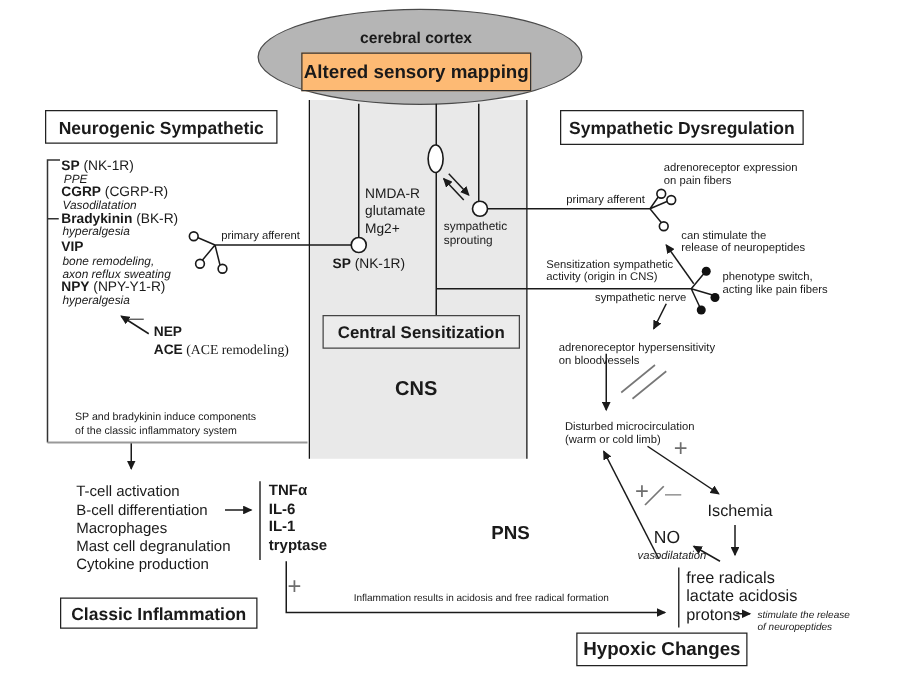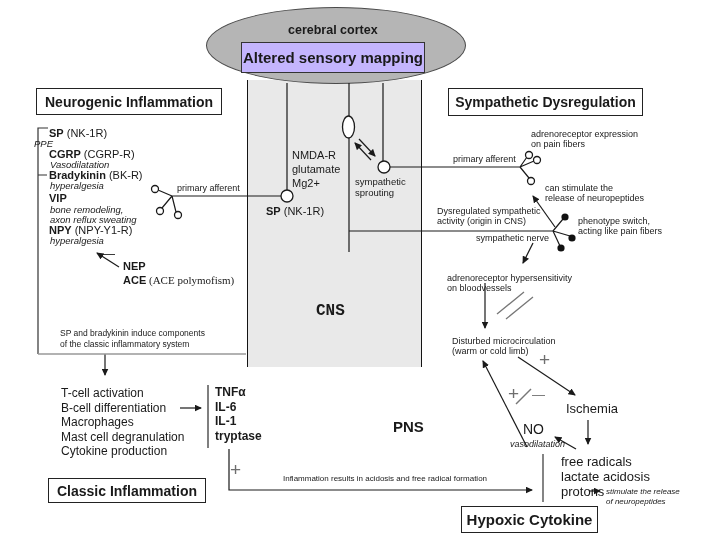--- a/index.html
+++ b/index.html
@@ -86,7 +86,7 @@
 
   <div class="box" style="left:36px;top:88px;width:184px;height:25px;font-size:14px;">Neurogenic Inflammation</div>
   <div class="box" style="left:448px;top:88px;width:193px;height:26px;font-size:14px;">Sympathetic Dysregulation</div>
-  <div class="box" style="left:241px;top:42px;width:182px;height:29px;font-size:15px;background:#c4b5fd;border-color:#333;">Altered sensory mapping</div>
+  <div class="box" style="left:241px;top:42px;width:182px;height:29px;font-size:15px;background:#fdba74;border-color:#333;">Altered sensory mapping</div>
   <div class="box" style="left:48px;top:478px;width:156px;height:23px;font-size:14px;text-align:right;">Classic Inflammation</div>
   <div class="box" style="left:461px;top:506px;width:135px;height:25px;font-size:15px;">Hypoxic Cytokine</div>
 

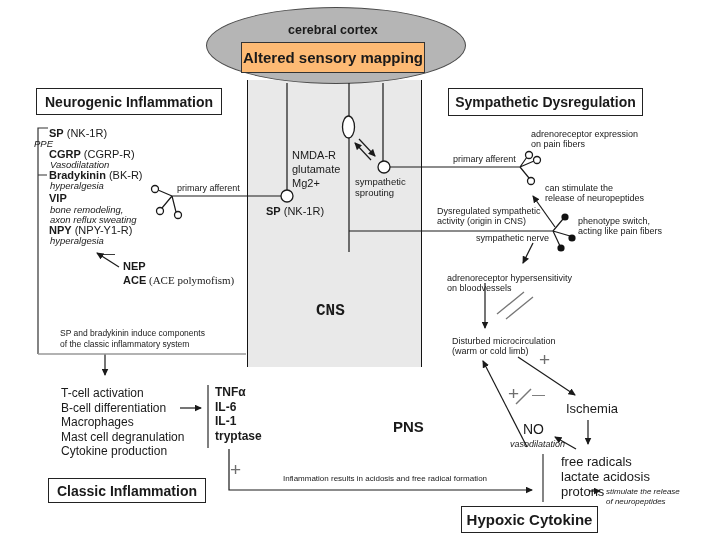--- a/index.html
+++ b/index.html
@@ -84,7 +84,7 @@
     </g>
   </svg>
 
-  <div class="box" style="left:36px;top:88px;width:184px;height:25px;font-size:14px;">Neurogenic Inflammation</div>
+  <div class="box" style="left:36px;top:88px;width:184px;height:25px;font-size:14px;">Neurogenic Sympathetic</div>
   <div class="box" style="left:448px;top:88px;width:193px;height:26px;font-size:14px;">Sympathetic Dysregulation</div>
   <div class="box" style="left:241px;top:42px;width:182px;height:29px;font-size:15px;background:#fdba74;border-color:#333;">Altered sensory mapping</div>
   <div class="box" style="left:48px;top:478px;width:156px;height:23px;font-size:14px;text-align:right;">Classic Inflammation</div>

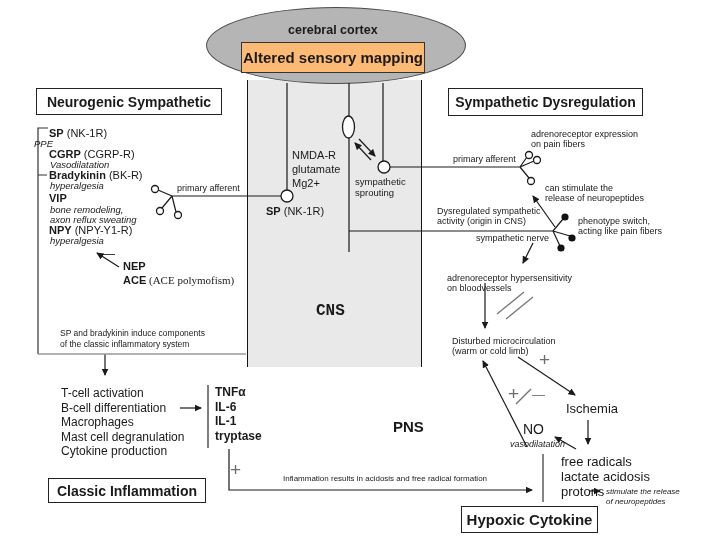--- a/index.html
+++ b/index.html
@@ -94,7 +94,7 @@
   <div class="lbl b" style="left:393px;top:419px;font-size:15px;">PNS</div>
 
   <div class="lbl" style="left:49px;top:127px;font-size:11px;"><span class="b">SP</span><span> (NK-1R)</span></div>
-  <div class="lbl it" style="left:34px;top:139px;font-size:9.5px;">PPE</div>
+  <div class="lbl it" style="left:51px;top:139px;font-size:9.5px;">PPE</div>
   <div class="lbl" style="left:49px;top:148px;font-size:11px;"><span class="b">CGRP</span><span> (CGRP-R)</span></div>
   <div class="lbl it" style="left:50px;top:160px;font-size:9.5px;">Vasodilatation</div>
   <div class="lbl" style="left:49px;top:169px;font-size:11px;"><span class="b">Bradykinin</span><span> (BK-R)</span></div>

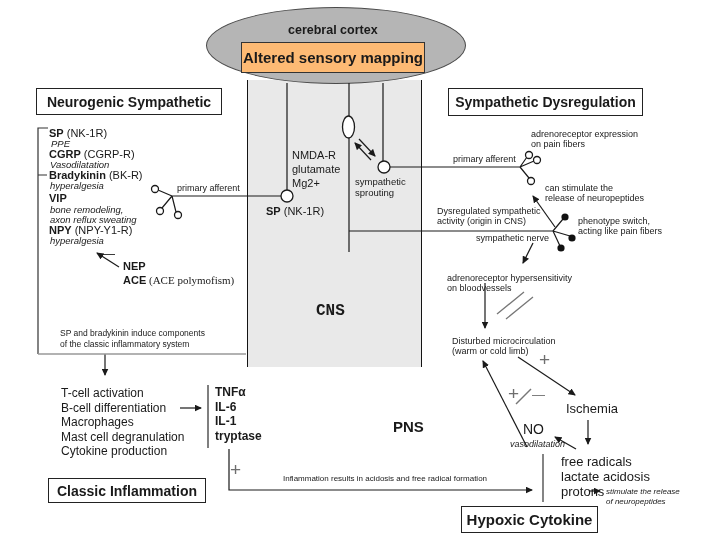--- a/index.html
+++ b/index.html
@@ -123,7 +123,7 @@
 release of neuropeptides</div>
   <div class="lbl" style="left:531px;top:129px;font-size:9px;">adrenoreceptor expression
 on pain fibers</div>
-  <div class="lbl" style="left:437px;top:206px;font-size:9px;">Dysregulated sympathetic
+  <div class="lbl" style="left:437px;top:206px;font-size:9px;">Sensitization sympathetic
 activity (origin in CNS)</div>
   <div class="lbl" style="left:578px;top:216px;font-size:9px;">phenotype switch,
 acting like pain fibers</div>

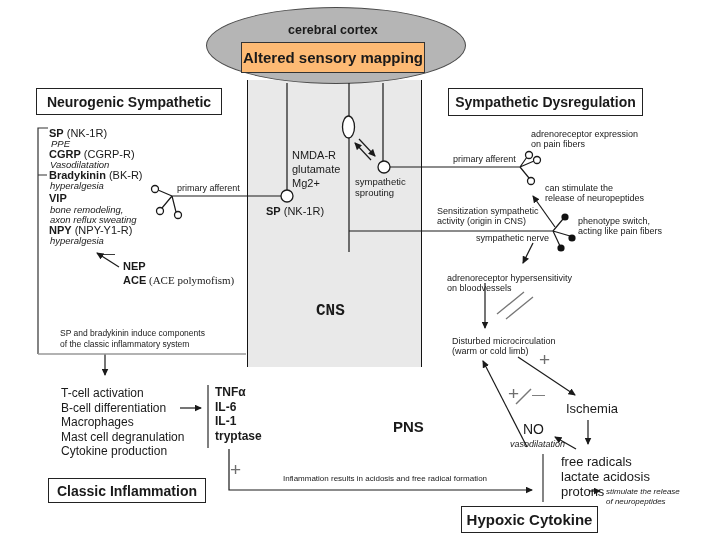--- a/index.html
+++ b/index.html
@@ -87,6 +87,7 @@
   <div class="box" style="left:36px;top:88px;width:184px;height:25px;font-size:14px;">Neurogenic Sympathetic</div>
   <div class="box" style="left:448px;top:88px;width:193px;height:26px;font-size:14px;">Sympathetic Dysregulation</div>
   <div class="box" style="left:241px;top:42px;width:182px;height:29px;font-size:15px;background:#fdba74;border-color:#333;">Altered sensory mapping</div>
+  <div class="box" style="left:258px;top:252px;width:156px;height:25px;font-size:13.5px;background:#ececec;border-color:#444;">Central Sensitization</div>
   <div class="box" style="left:48px;top:478px;width:156px;height:23px;font-size:14px;text-align:right;">Classic Inflammation</div>
   <div class="box" style="left:461px;top:506px;width:135px;height:25px;font-size:15px;">Hypoxic Cytokine</div>
 

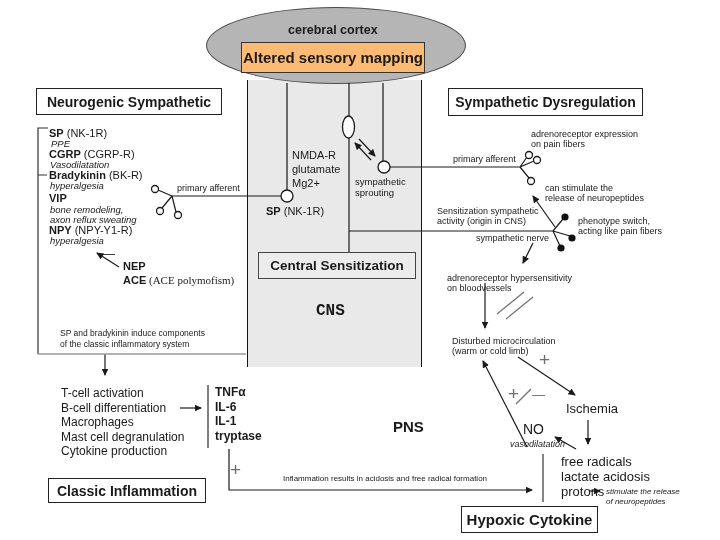--- a/index.html
+++ b/index.html
@@ -108,7 +108,7 @@
 
   <div class="lbl" style="left:103px;top:248px;font-size:12px;">—</div>
   <div class="lbl b" style="left:123px;top:260px;font-size:11px;">NEP</div>
-  <div class="lbl" style="left:123px;top:274px;font-size:11px;"><span class="b">ACE</span><span class="serif"> (ACE polymofism)</span></div>
+  <div class="lbl" style="left:123px;top:274px;font-size:11px;"><span class="b">ACE</span><span class="serif"> (ACE remodeling)</span></div>
 
   <div class="lbl" style="left:292px;top:149px;font-size:11px;line-height:1.27;">NMDA-R
 glutamate

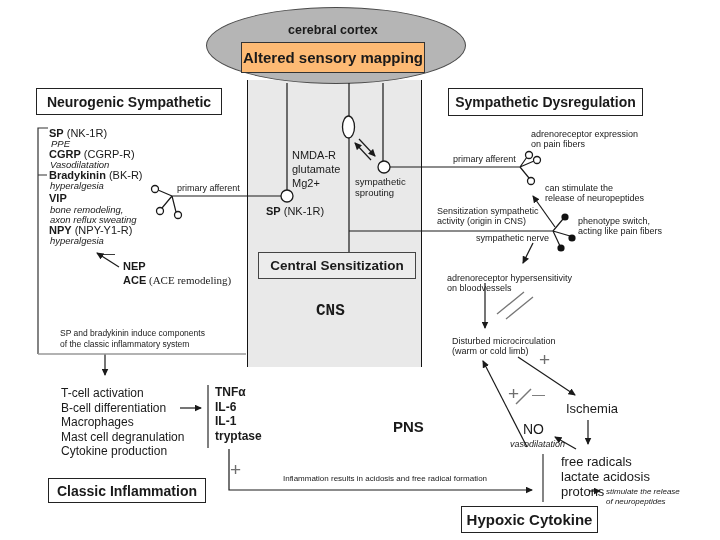--- a/index.html
+++ b/index.html
@@ -91,7 +91,7 @@
   <div class="box" style="left:48px;top:478px;width:156px;height:23px;font-size:14px;text-align:right;">Classic Inflammation</div>
   <div class="box" style="left:461px;top:506px;width:135px;height:25px;font-size:15px;">Hypoxic Cytokine</div>
 
-  <div class="lbl b" style="left:316px;top:303px;font-size:16px;font-family:Liberation Mono, monospace;">CNS</div>
+  <div class="lbl b" style="left:316px;top:303px;font-size:16px;">CNS</div>
   <div class="lbl b" style="left:393px;top:419px;font-size:15px;">PNS</div>
 
   <div class="lbl" style="left:49px;top:127px;font-size:11px;"><span class="b">SP</span><span> (NK-1R)</span></div>

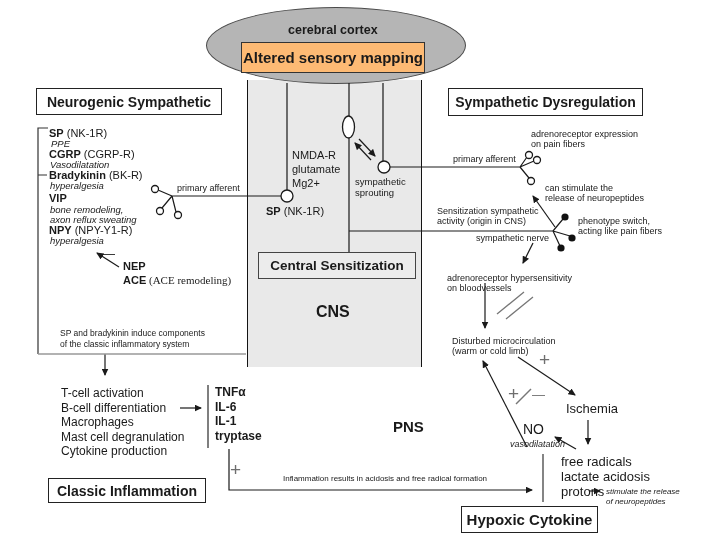--- a/index.html
+++ b/index.html
@@ -136,7 +136,7 @@
   <div class="lbl" style="left:566px;top:402px;font-size:13px;">Ischemia</div>
   <div class="lbl" style="left:523px;top:422px;font-size:14px;">NO</div>
   <div class="lbl it" style="left:510px;top:439px;font-size:9px;">vasodilatation</div>
-  <div class="lbl" style="left:549px;top:454px;font-size:13px;line-height:1.17;margin-left:12px;">free radicals
+  <div class="lbl" style="left:549px;top:454px;font-size:13px;line-height:1.17;">free radicals
 lactate acidosis
 protons</div>
   <div class="lbl" style="left:606px;top:487px;font-size:8px;line-height:1.25;font-style:italic;">stimulate the release

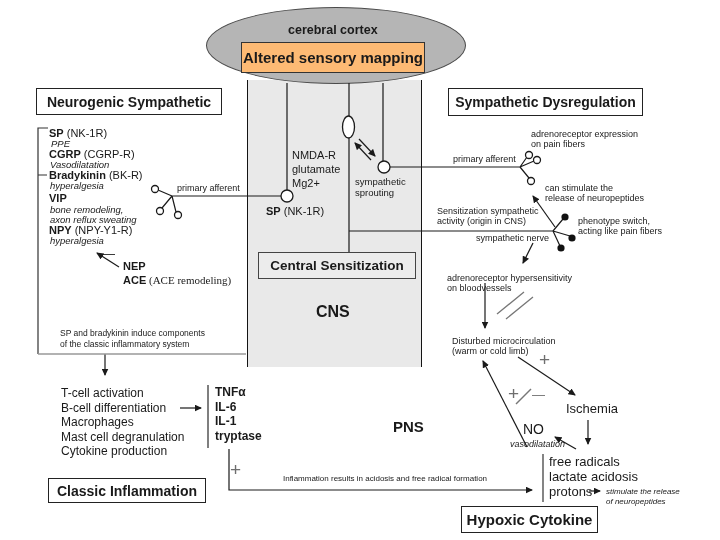--- a/index.html
+++ b/index.html
@@ -89,7 +89,7 @@
   <div class="box" style="left:241px;top:42px;width:182px;height:29px;font-size:15px;background:#fdba74;border-color:#333;">Altered sensory mapping</div>
   <div class="box" style="left:258px;top:252px;width:156px;height:25px;font-size:13.5px;background:#ececec;border-color:#444;">Central Sensitization</div>
   <div class="box" style="left:48px;top:478px;width:156px;height:23px;font-size:14px;text-align:right;">Classic Inflammation</div>
-  <div class="box" style="left:461px;top:506px;width:135px;height:25px;font-size:15px;">Hypoxic Cytokine</div>
+  <div class="box" style="left:461px;top:506px;width:135px;height:25px;font-size:15px;">Hypoxic Changes</div>
 
   <div class="lbl b" style="left:316px;top:303px;font-size:16px;">CNS</div>
   <div class="lbl b" style="left:393px;top:419px;font-size:15px;">PNS</div>

